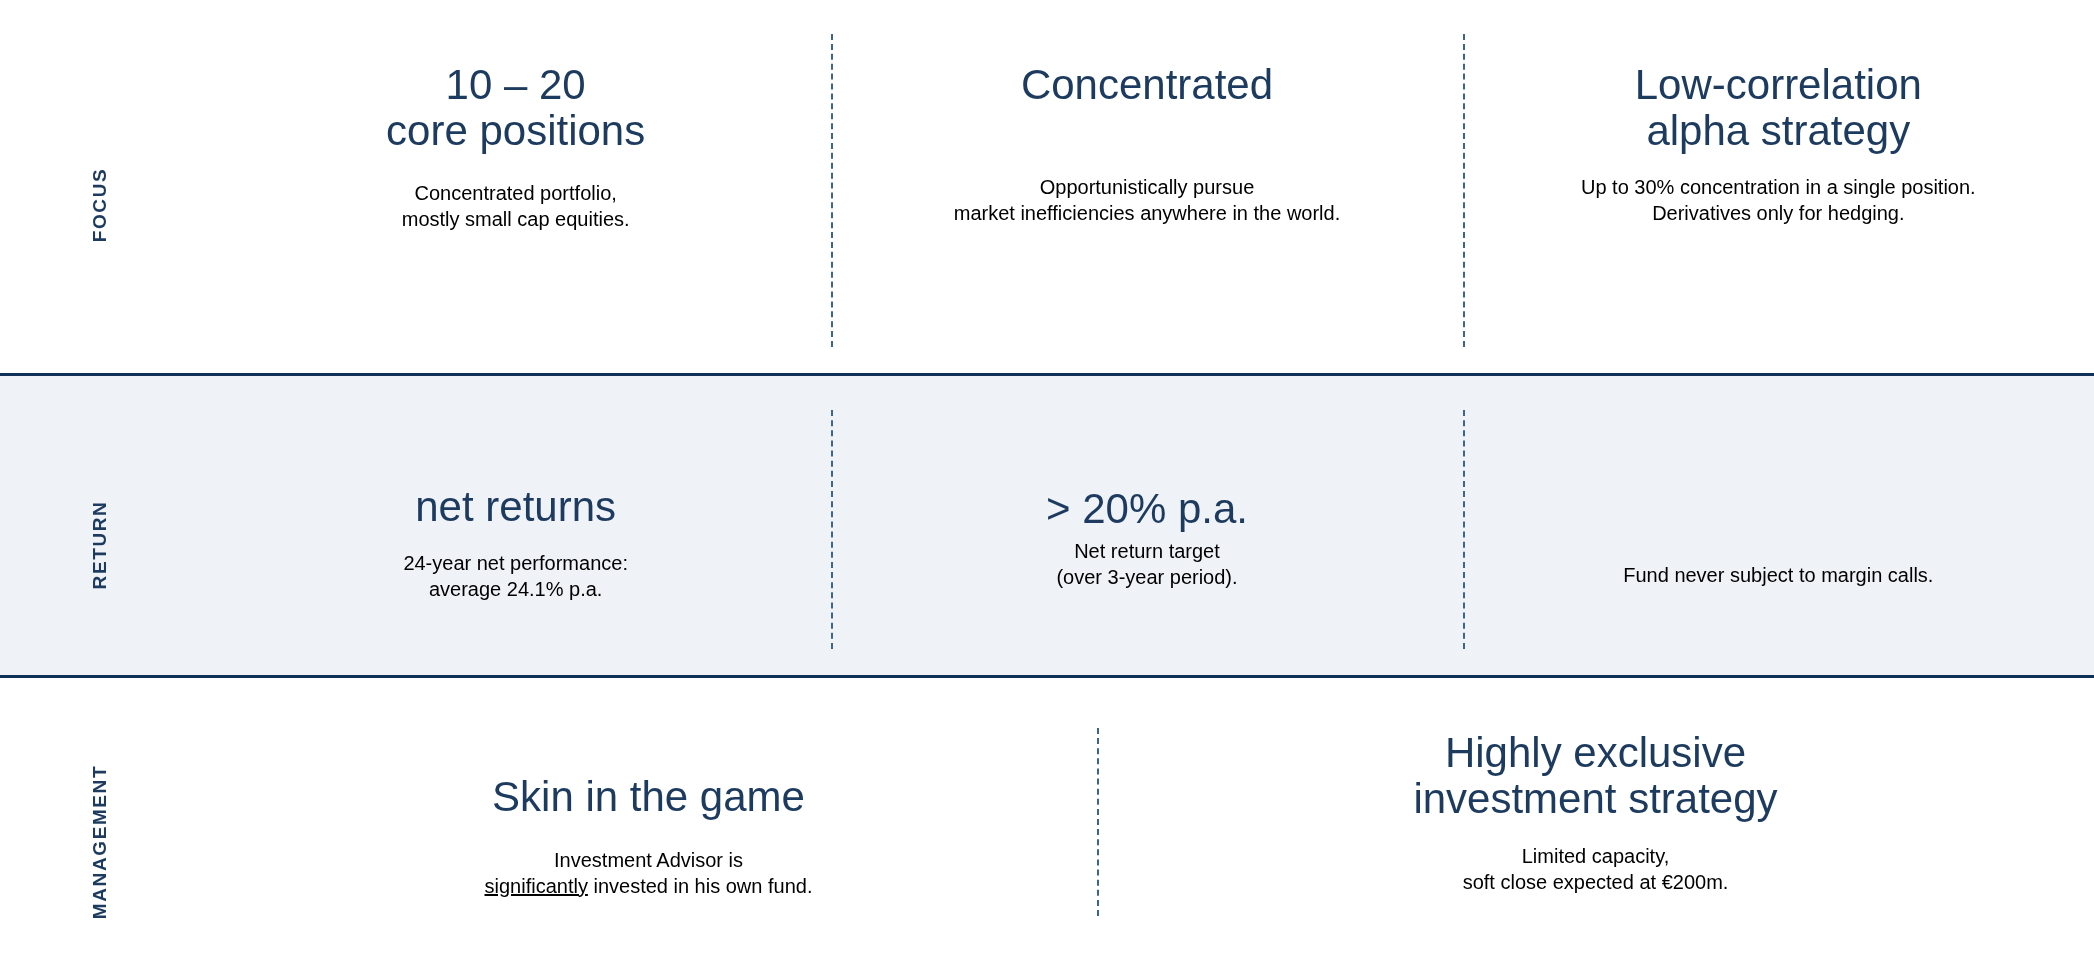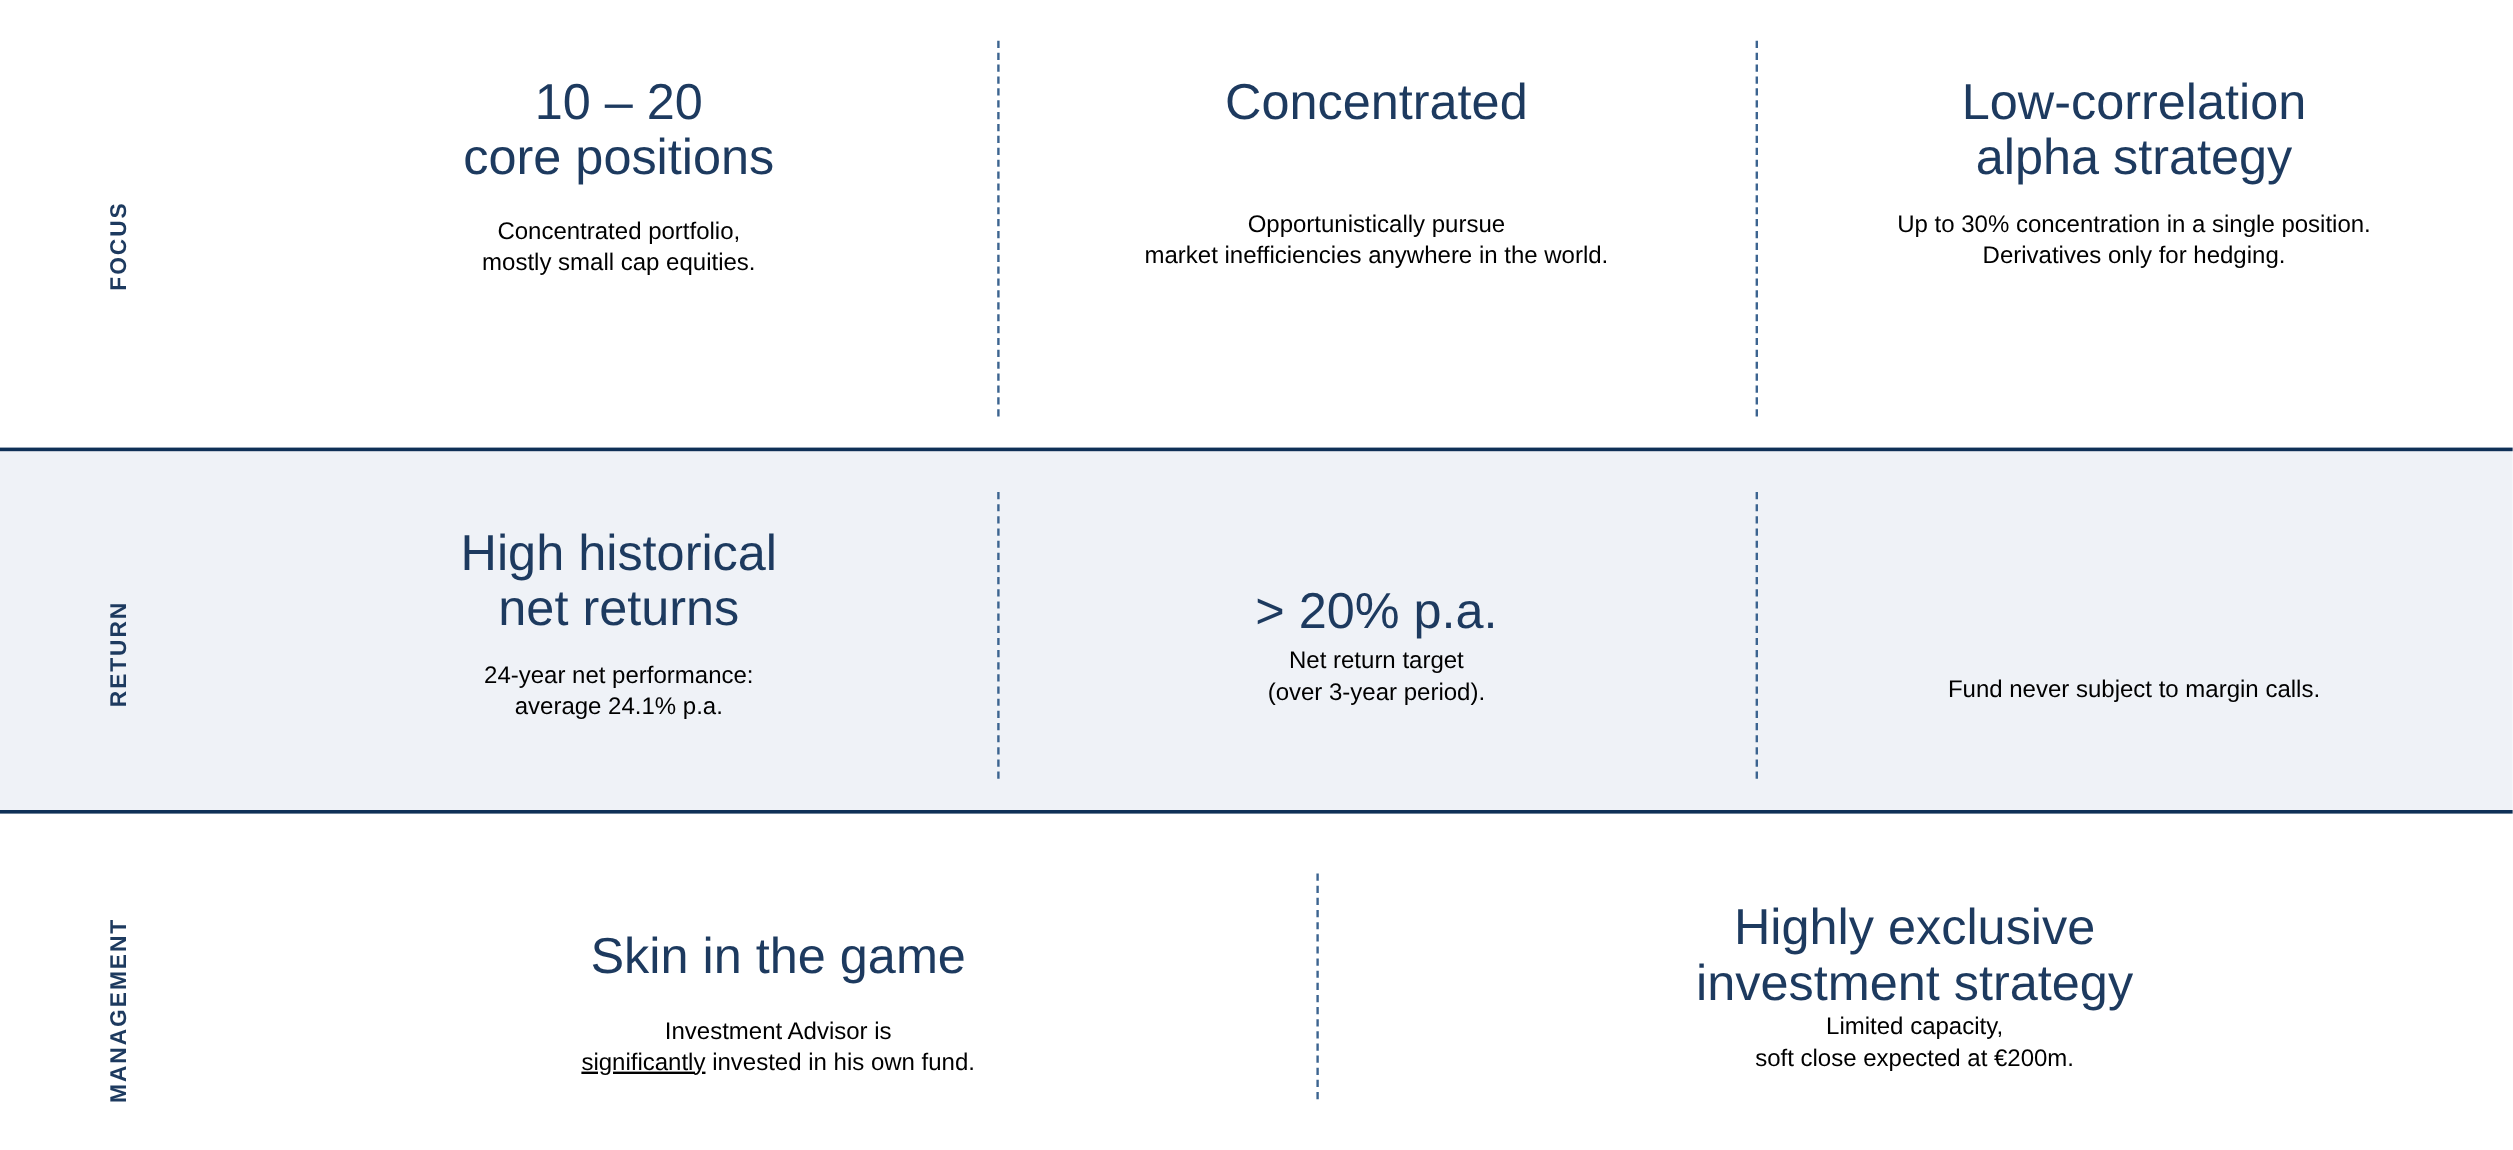--- a/index.html
+++ b/index.html
@@ -190,7 +190,7 @@
 
       <div class="col r2c1">
         <div class="heading">
-          <span>High historical</span><br>
+          <br>
           <span>net returns</span>
         </div>
         <div class="body">

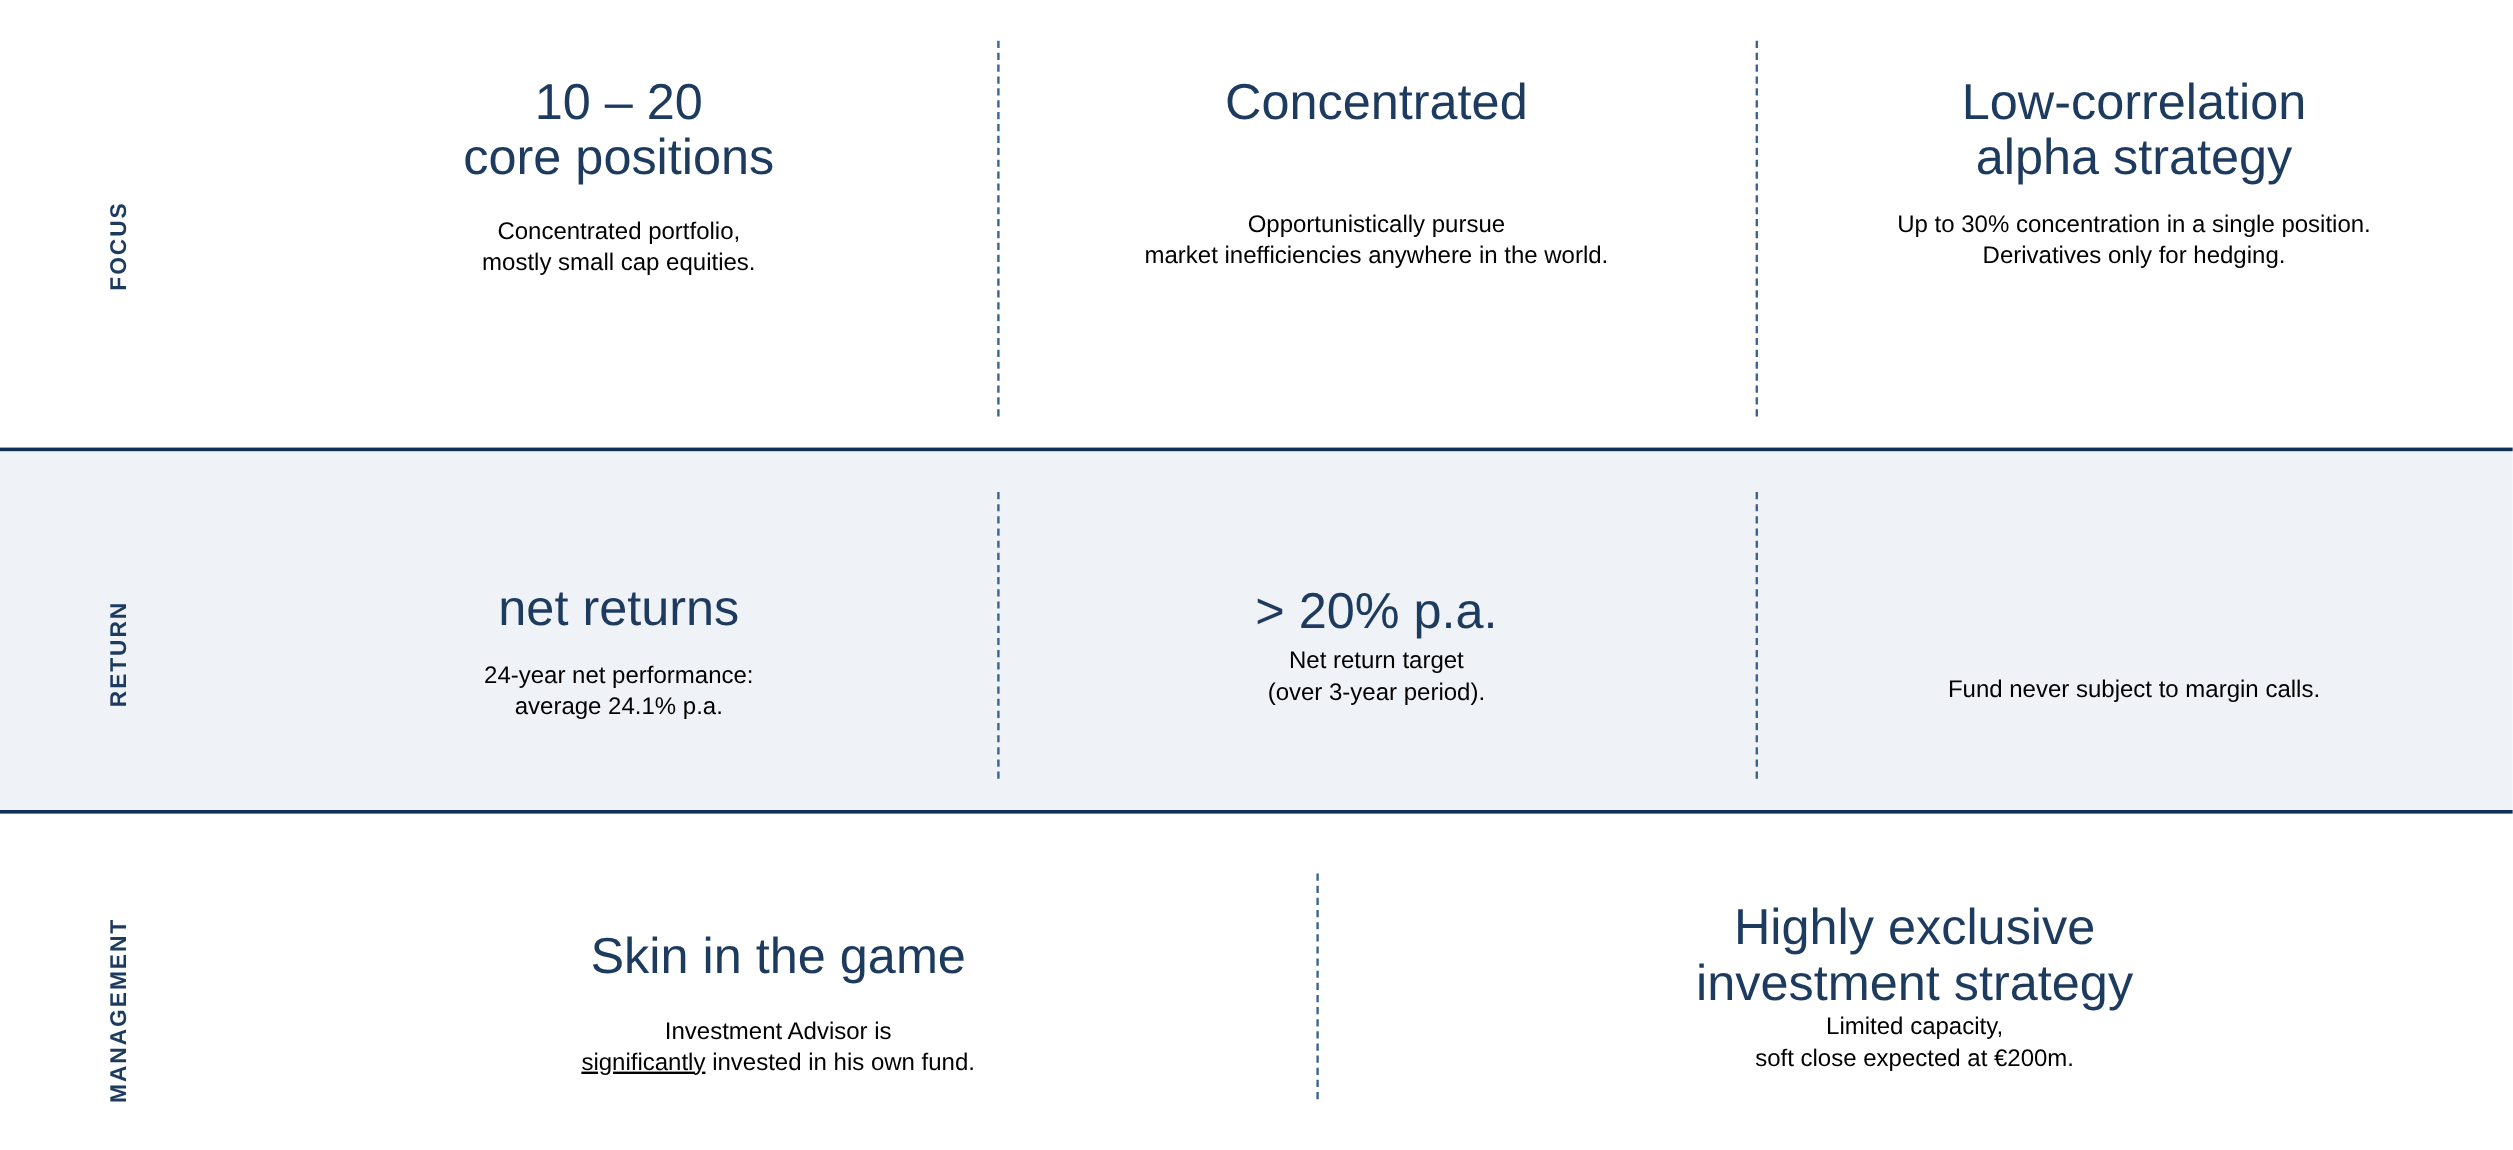--- a/index.html
+++ b/index.html
@@ -129,7 +129,7 @@
   
   .r3c1 .heading { position: absolute; left: 14px; right: 14px; top: 71px; }
   .r3c1 .body    { position: absolute; left: 14px; right: 14px; top: 145px; text-align: center; }
-  .r3c2 .heading { position: absolute; left: 14px; right: 14px; top: 52px; margin-top: 20px; }
+  .r3c2 .heading { position: absolute; left: 14px; right: 14px; top: 52px; }
   .r3c2 .body    { position: absolute; left: 14px; right: 14px; top: 166px; }
 
   

